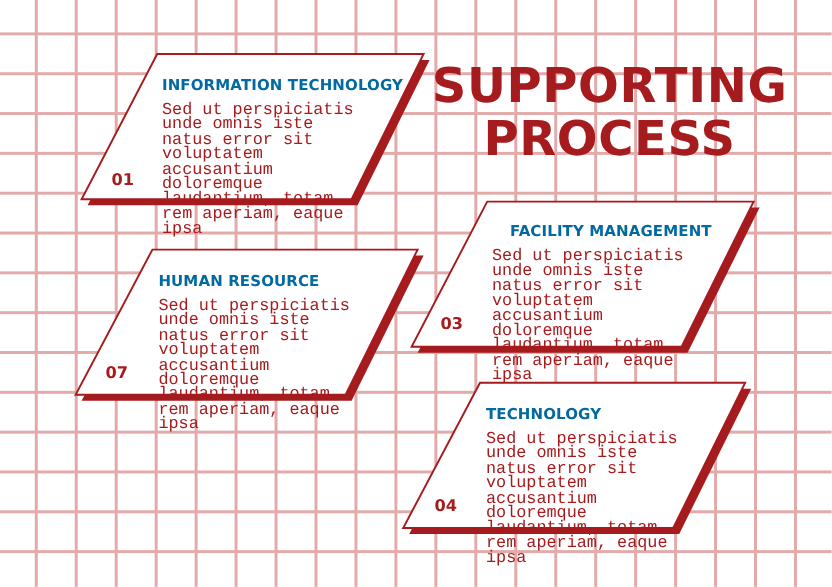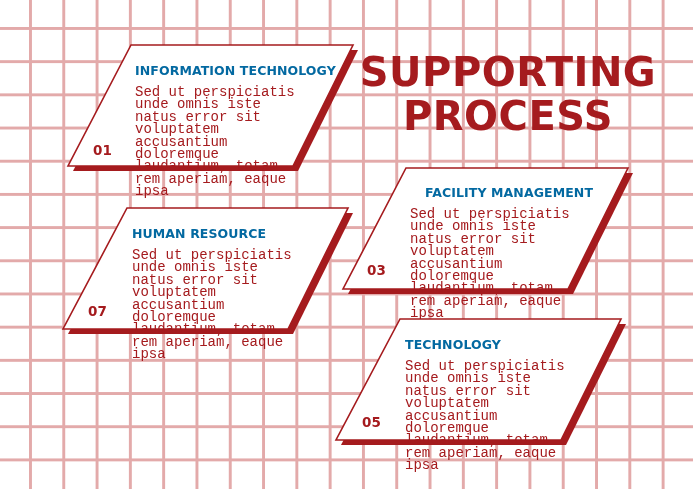--- a/index.html
+++ b/index.html
@@ -79,7 +79,7 @@
   </svg>
   <div class="heading" style="left:71px; top:19px;">TECHNOLOGY</div>
   <div class="body" style="left:71px; top:42px;">Sed ut perspiciatis unde omnis iste natus error sit voluptatem accusantium doloremque laudantium, totam rem aperiam, eaque ipsa</div>
-  <div class="num" style="left:28px; top:96px;">05</div>
+  <div class="num" style="left:28px; top:96px;">04</div>
 </div>
 
 </body></html>

